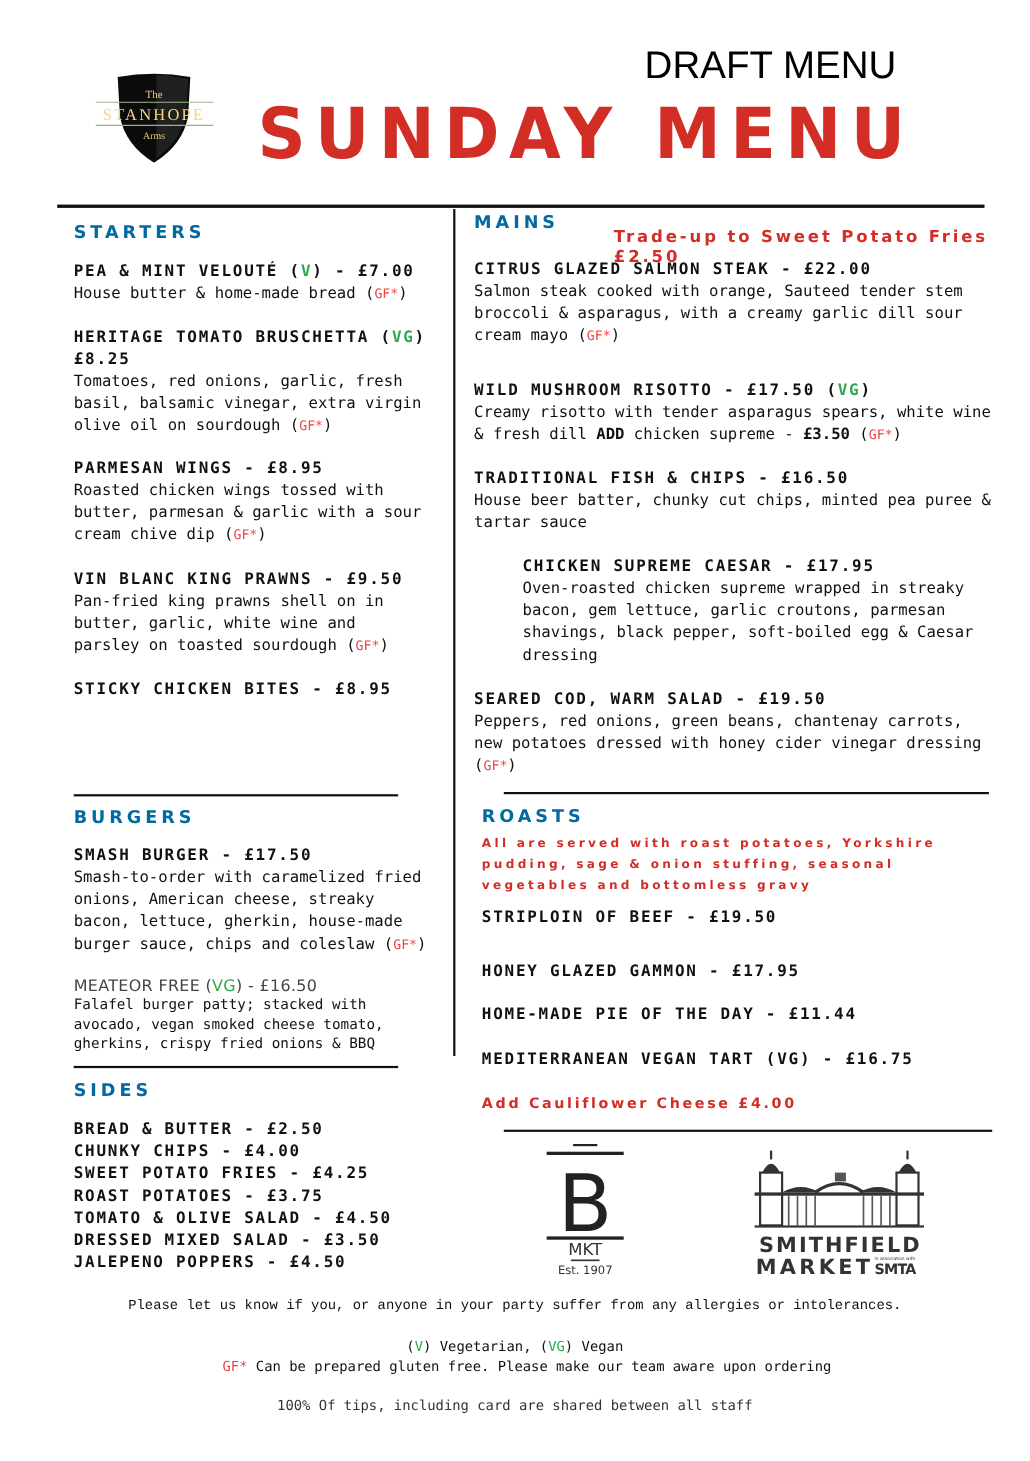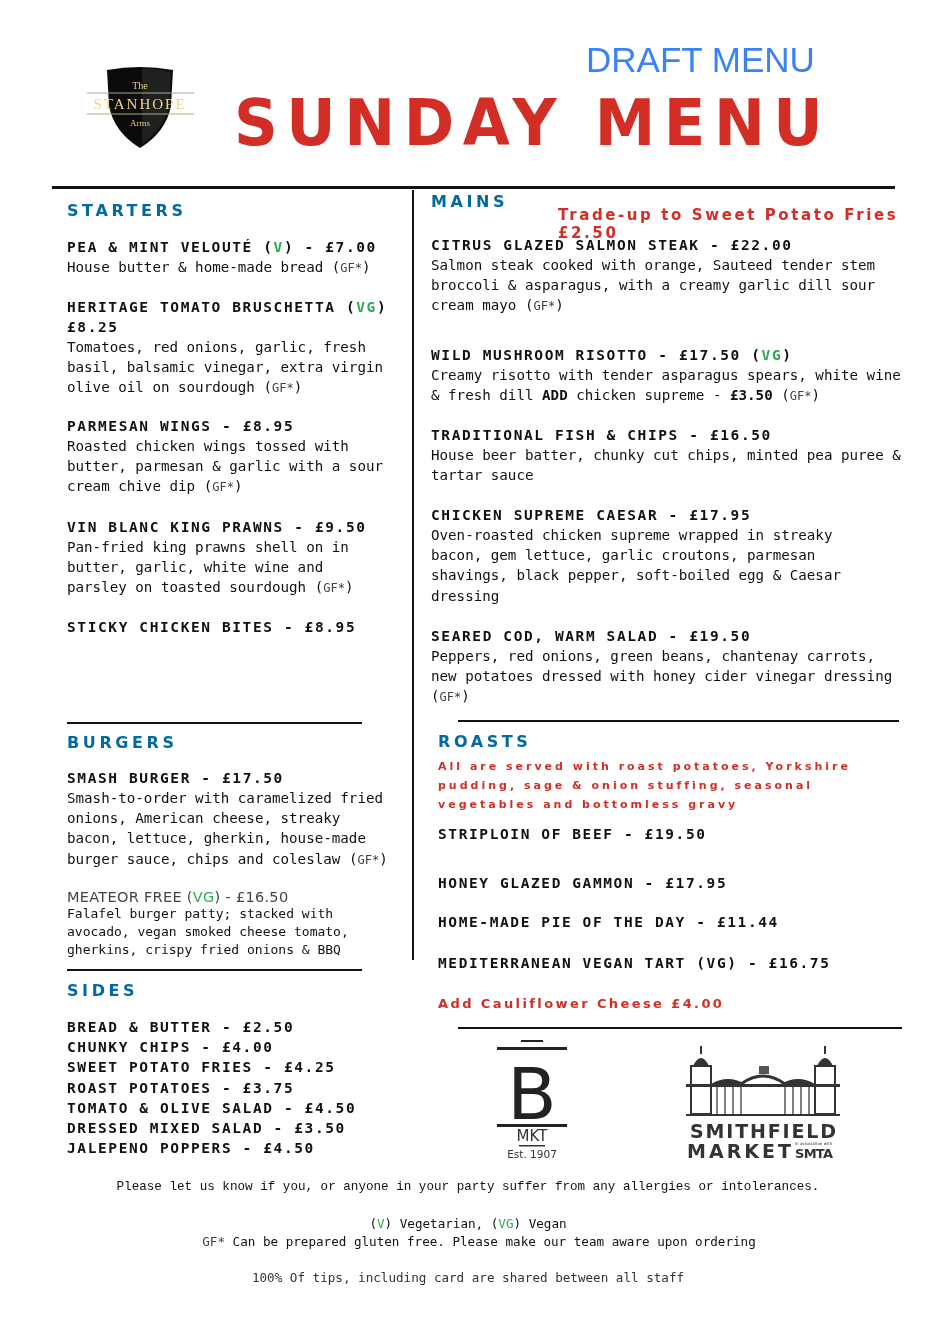--- a/index.html
+++ b/index.html
@@ -5,7 +5,7 @@
   html, body { margin:0; padding:0; }
   body { width:936px; height:1328px; background:#ffffff; position:relative; overflow:hidden; font-family:"DejaVu Sans Mono", monospace; color:#111; }
   .abs { position:absolute; }
-  .draft { left:586px; top:40px; font-family:"Liberation Sans", sans-serif; font-size:35px; color:#3b82f6; letter-spacing:0px; }
+  .draft { left:586px; top:40px; font-family:"Liberation Sans", sans-serif; font-size:35px; color:#000000; letter-spacing:0px; }
   .title { left:234px; top:86px; font-family:"DejaVu Sans", sans-serif; font-weight:bold; font-size:64px; color:#d22e26; letter-spacing:9px; transform:scaleX(0.95); transform-origin:left top; }
   .logo { left:82px; top:66px; width:116px; height:82px; }
   .logo svg { display:block; }

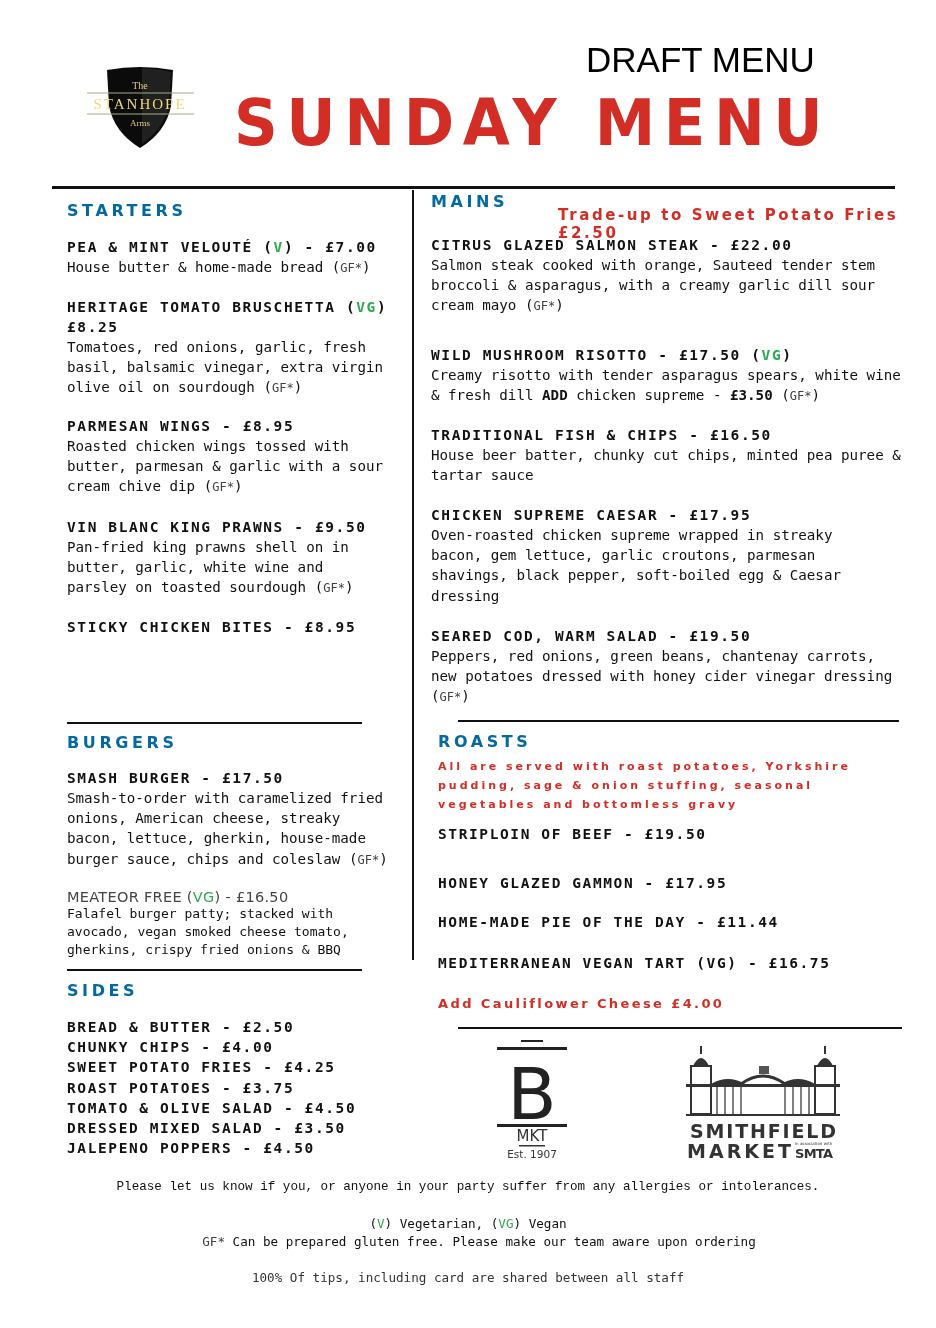--- a/index.html
+++ b/index.html
@@ -15,7 +15,7 @@
   .note-red { font-family:"DejaVu Sans", sans-serif; font-weight:bold; color:#d22e26; font-size:11px; letter-spacing:3px; }
   .item-name { font-family:"DejaVu Sans Mono", monospace; font-weight:bold; font-size:14.5px; letter-spacing:1.6px; line-height:20px; color:#111; }
   .item-desc { font-family:"DejaVu Sans Mono", monospace; font-size:14.2px; line-height:20.2px; color:#111; white-space:pre-line; }
-  .gf { color:#404040; font-size:12px; }
+  .gf { color:#ef4444; font-size:12px; }
   .veg { color:#2fa84f; }
   .col-left { left:67px; width:340px; }
   .col-right { left:431px; width:480px; }

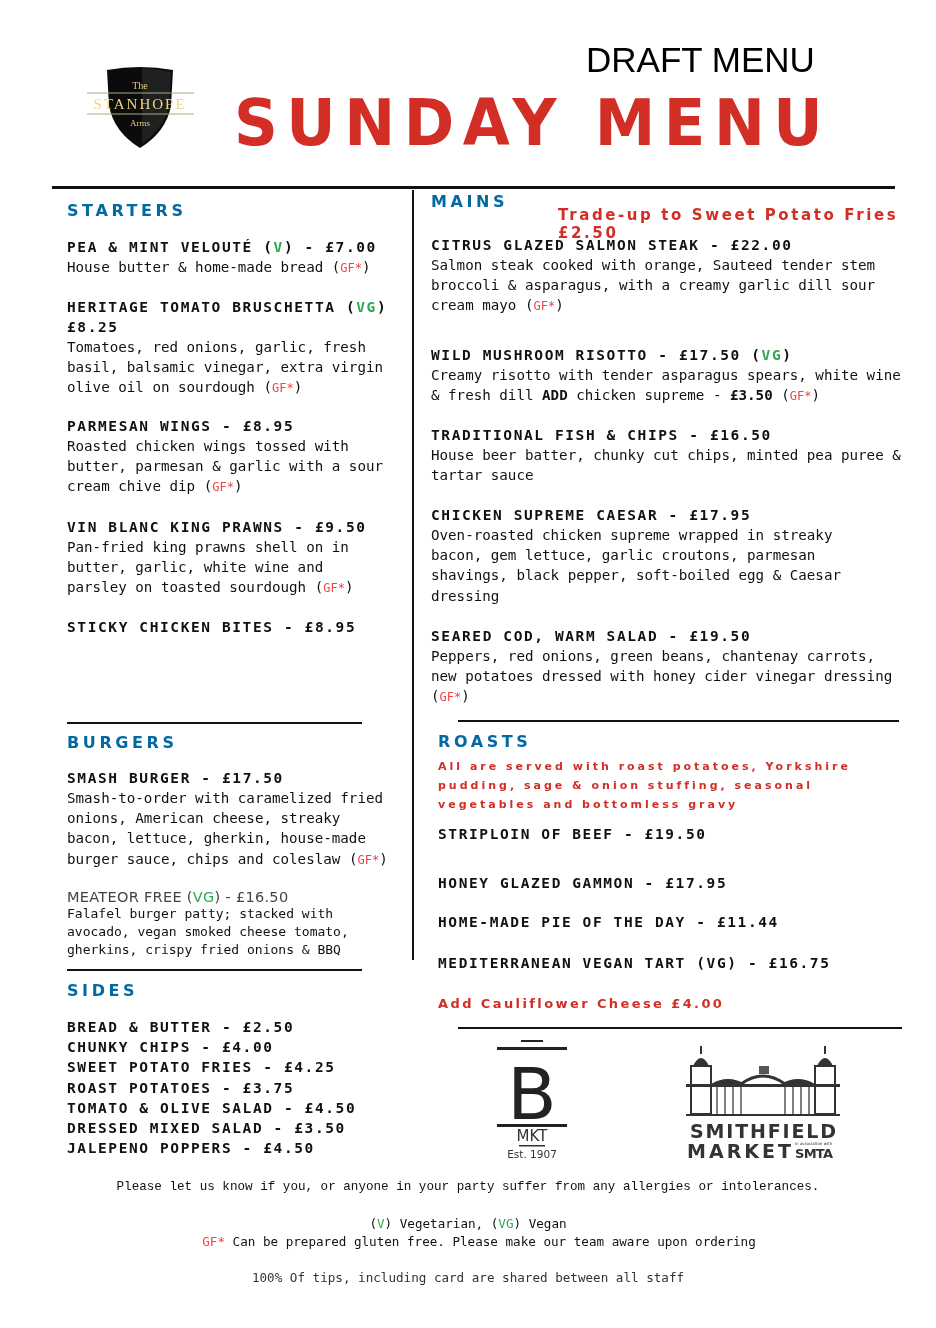--- a/index.html
+++ b/index.html
@@ -116,7 +116,7 @@
   <div class="item-desc">House beer batter, chunky cut chips, minted pea puree &amp; tartar sauce</div>
 </div>
 
-<div class="abs col-right" style="top:505px;width:430px;">
+<div class="abs col-right" style="top:505px;width:430px;margin-left:44px;">
   <div class="item-name"><span>CHICKEN SUPREME CAESAR</span> - <span>£17.95</span></div>
   <div class="item-desc">Oven-roasted chicken supreme wrapped in streaky bacon, gem lettuce, garlic croutons, parmesan shavings, black pepper, soft-boiled egg &amp; Caesar dressing</div>
 </div>

